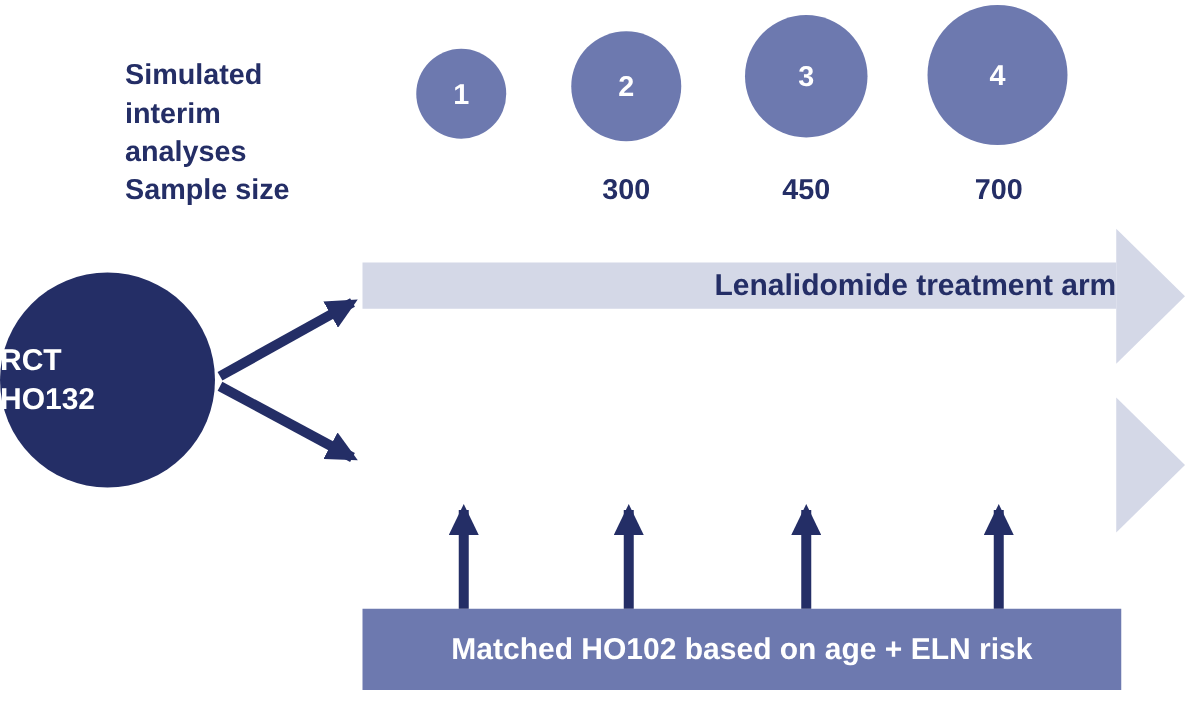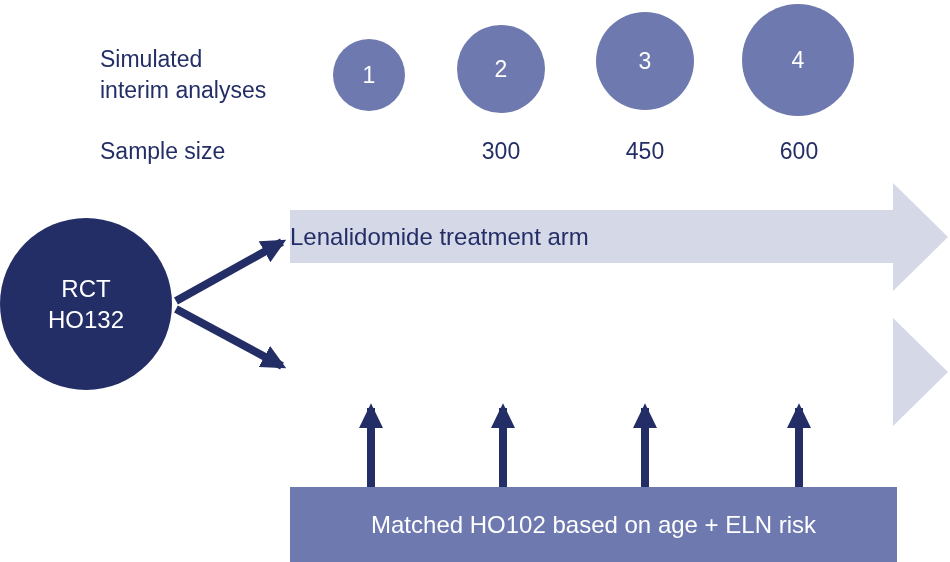--- a/index.html
+++ b/index.html
@@ -14,6 +14,7 @@
     height: 562px;
     background: #ffffff;
     overflow: hidden;
+    font-weight: bold;
   }
 
   

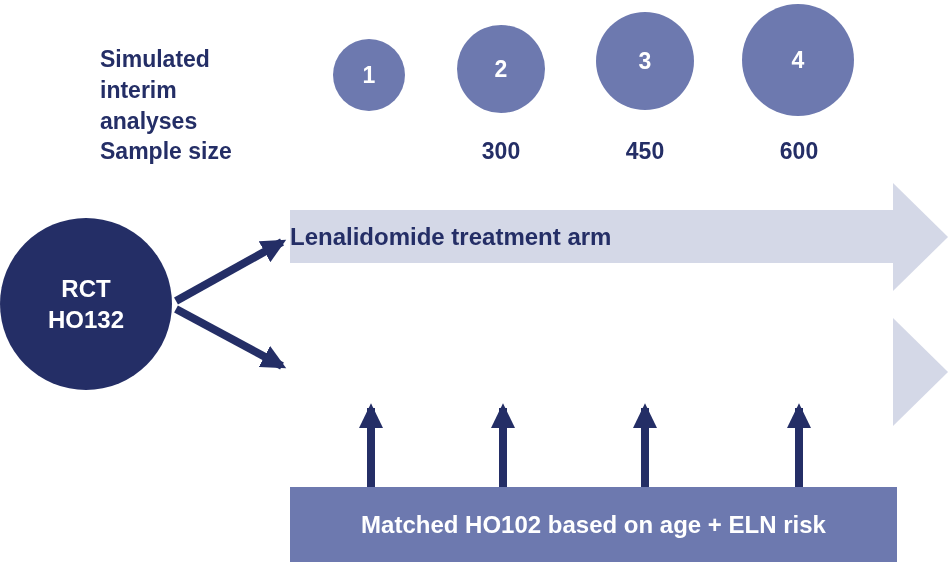--- a/index.html
+++ b/index.html
@@ -160,7 +160,7 @@
 
   <div class="ia-sample ia-s2">300</div>
   <div class="ia-sample ia-s3">450</div>
-  <div class="ia-sample ia-s4">600</div>
+  <div class="ia-sample ia-s4">700</div>
 
   <div class="rct-circle">
     <span>RCT</span>

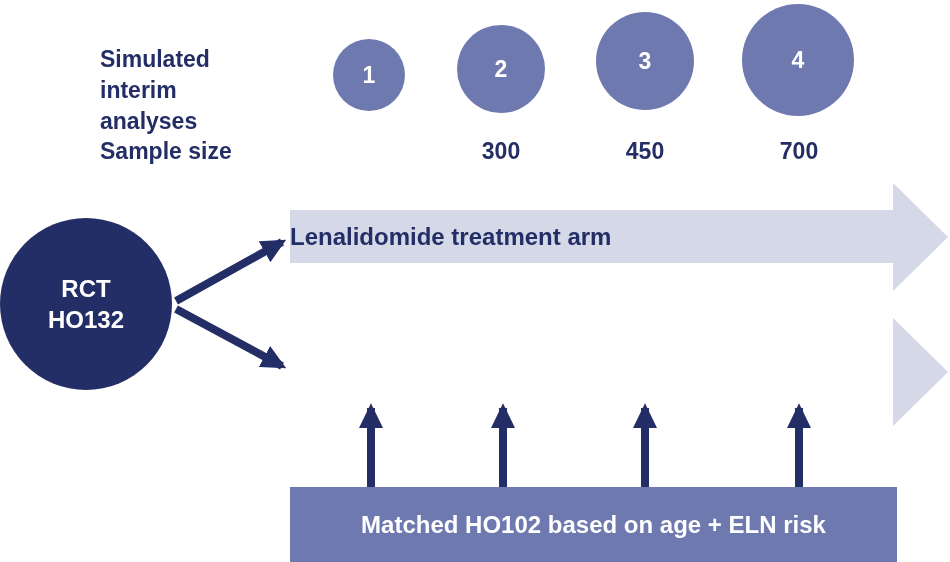--- a/index.html
+++ b/index.html
@@ -90,11 +90,11 @@
     position: absolute;
     left: 290px;
     width: 603px;
-    height: 53px;
+    height: 37px;
     background: #d4d8e7;
     display: flex;
     align-items: center;
-    justify-content: flex-start;
+    justify-content: flex-end;
     font-size: 24px;
     color: #242e66;
   }

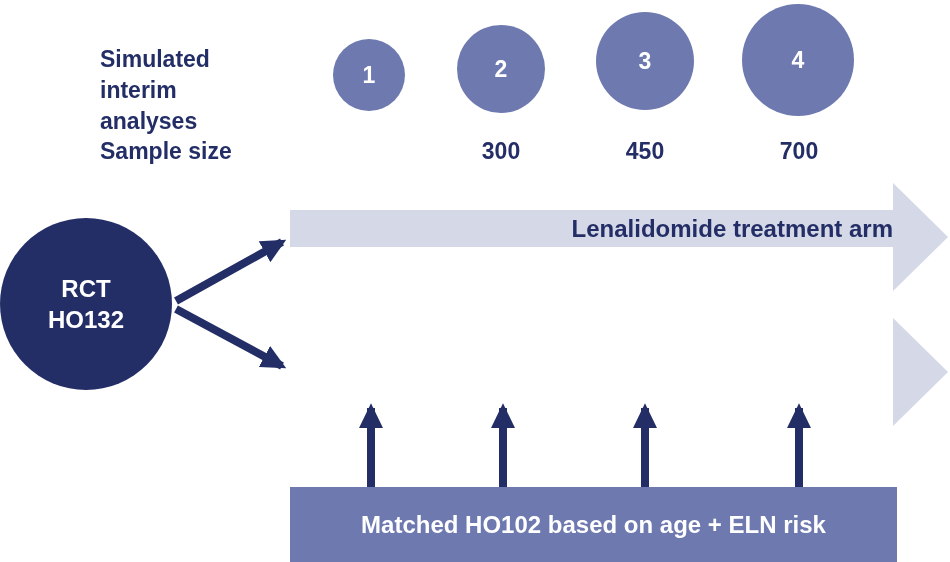--- a/index.html
+++ b/index.html
@@ -77,7 +77,7 @@
     background: #242e66;
     display: flex;
     flex-direction: column;
-    align-items: center;
+    align-items: flex-start;
     justify-content: center;
     color: #ffffff;
     font-size: 24px;

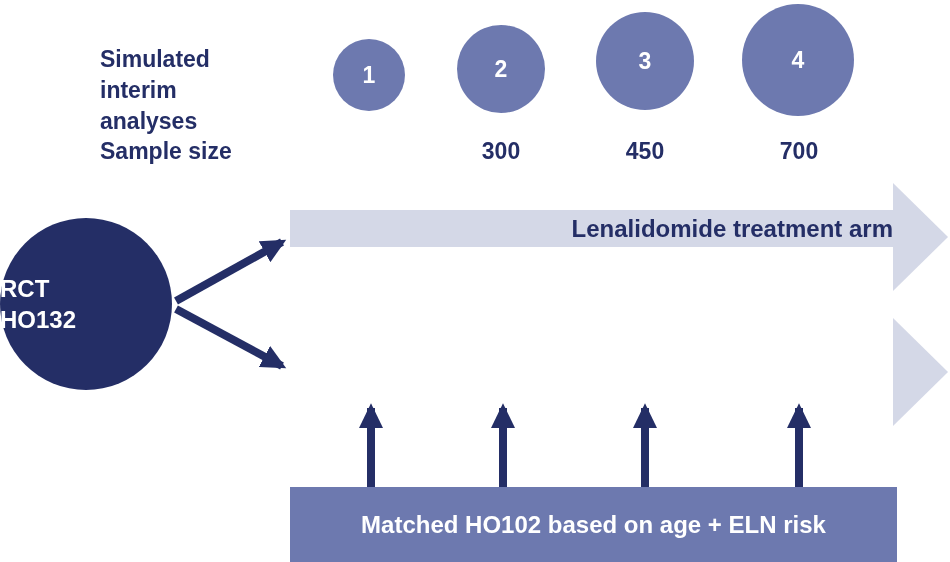--- a/index.html
+++ b/index.html
@@ -118,7 +118,7 @@
     left: 290px;
     top: 487px;
     width: 607px;
-    height: 76px;
+    height: 65px;
     background: #6d79af;
     display: flex;
     align-items: center;

